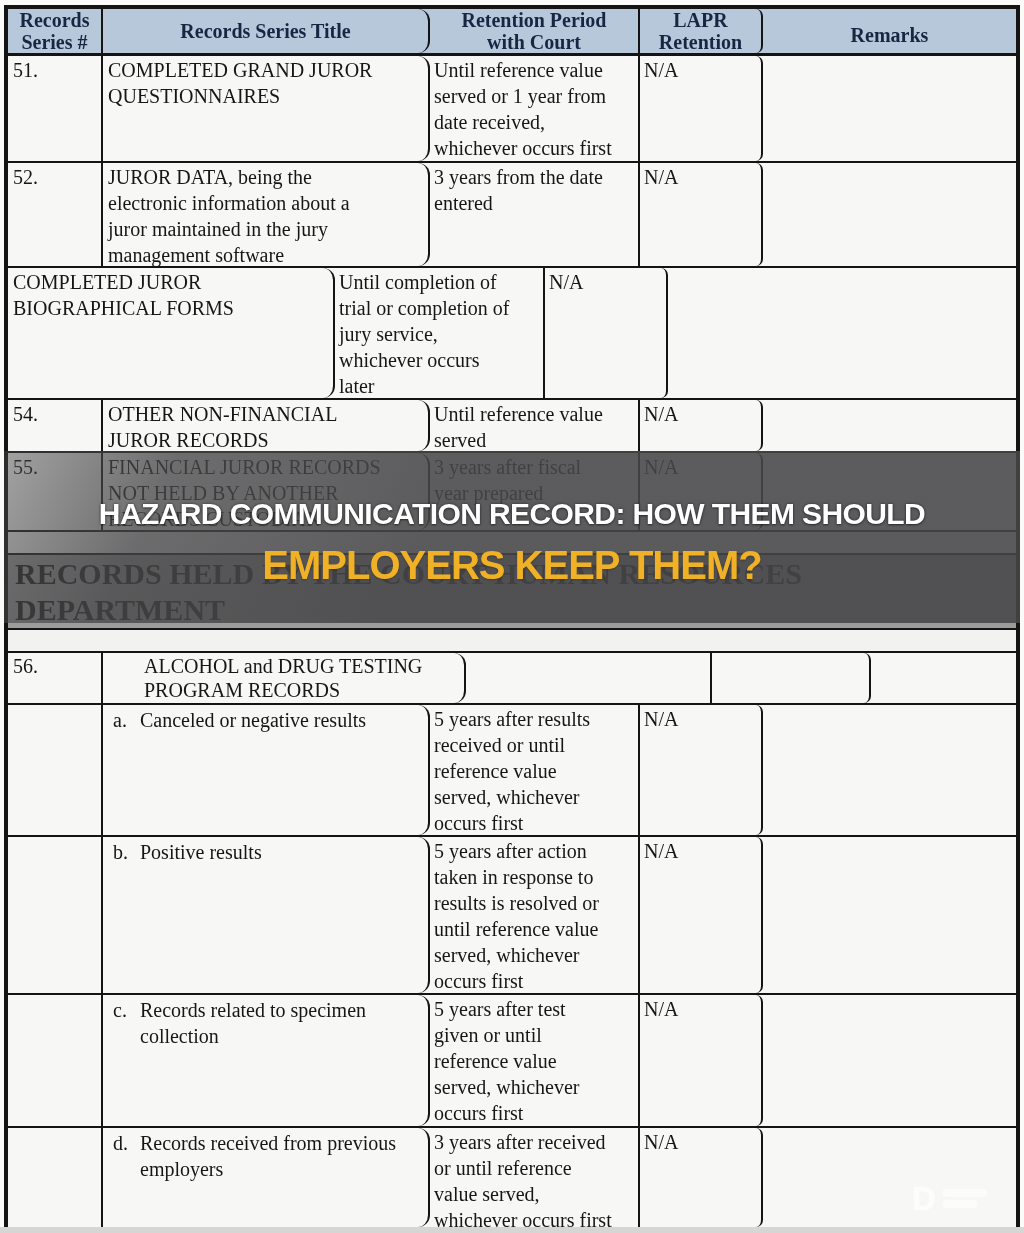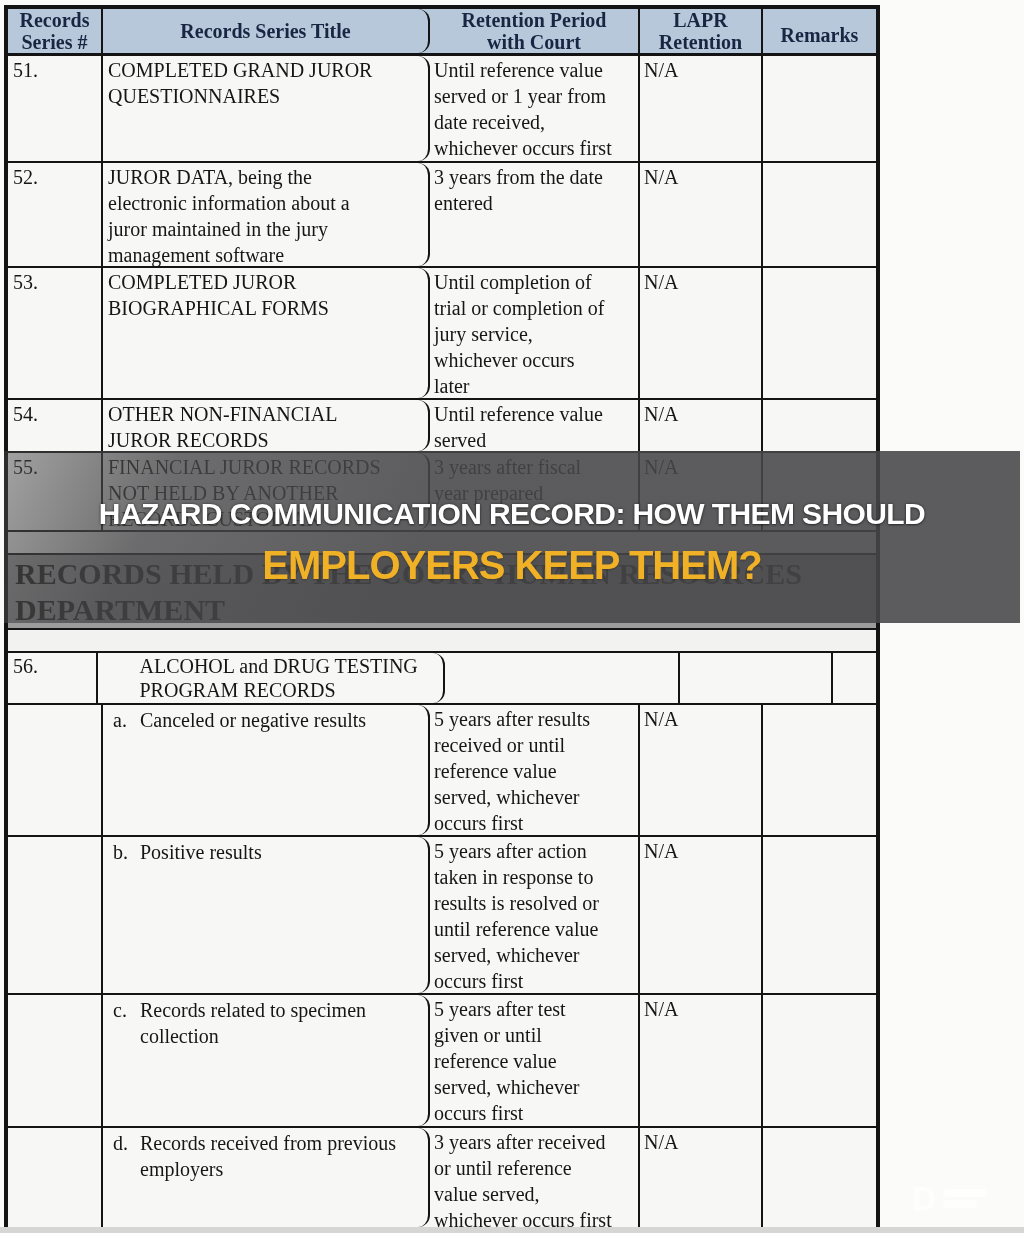--- a/index.html
+++ b/index.html
@@ -11,7 +11,7 @@
   }
   
   .table{
-    position:absolute;left:4px;top:5px;width:876px;box-sizing:border-box;
+    position:absolute;left:4px;top:5px;width:1016px;box-sizing:border-box;
     border:4px solid #141414;background:#f7f7f6;
   }
   .row{display:flex;box-sizing:border-box;border-bottom:2px solid #141414;}

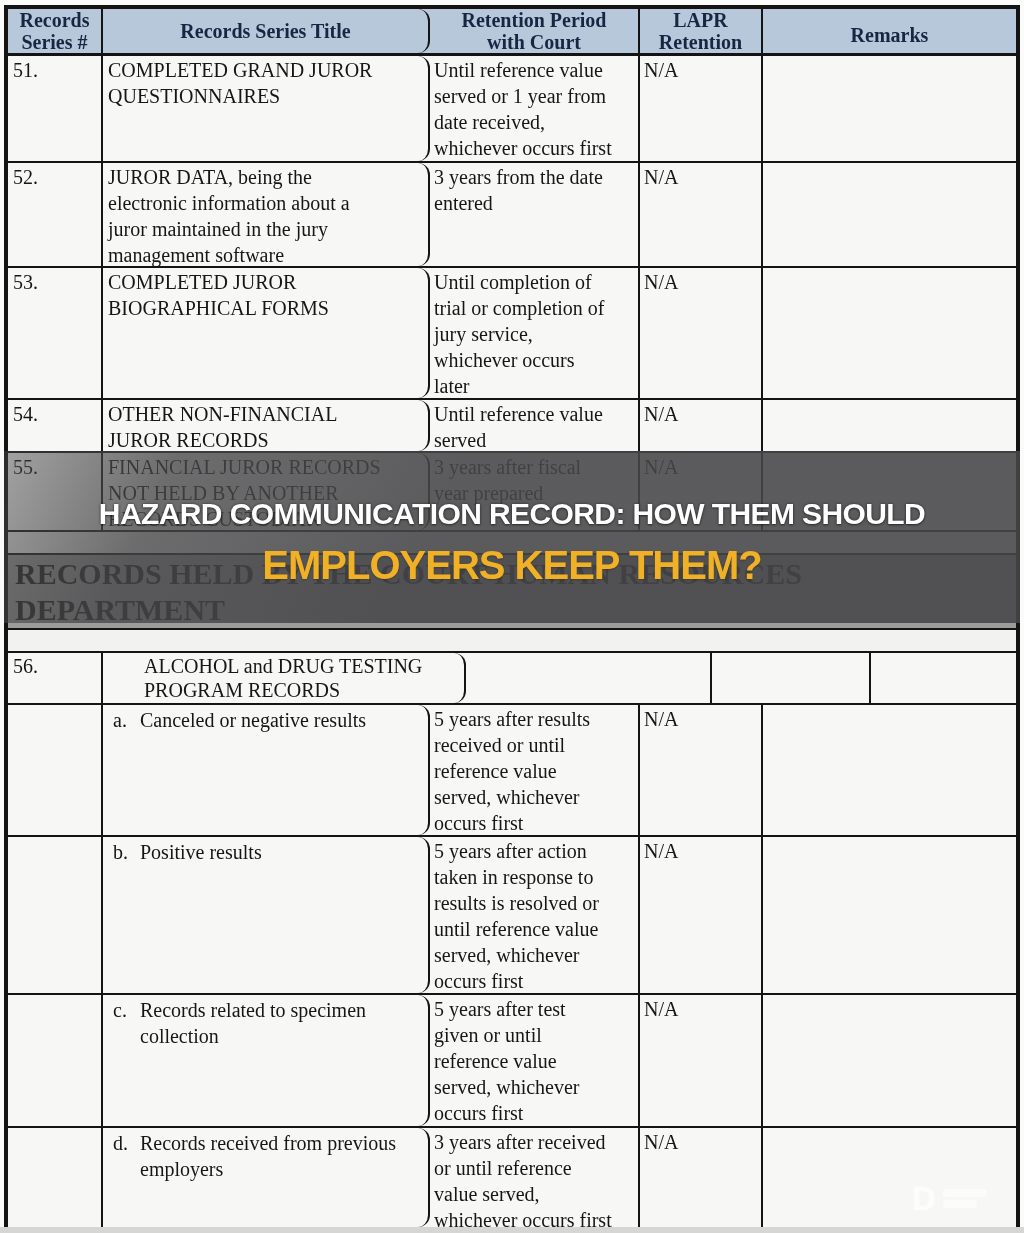--- a/index.html
+++ b/index.html
@@ -19,7 +19,7 @@
   .c1{width:95px;}
   .c2{width:327px;border-radius:12px;}
   .c3{width:210px;}
-  .c4{width:123px;}
+  .c4{width:123px;border-radius:7px;}
   .c5{flex:1;border-right:none;margin-top:8px;}
   .pre{white-space:pre-line;}
   

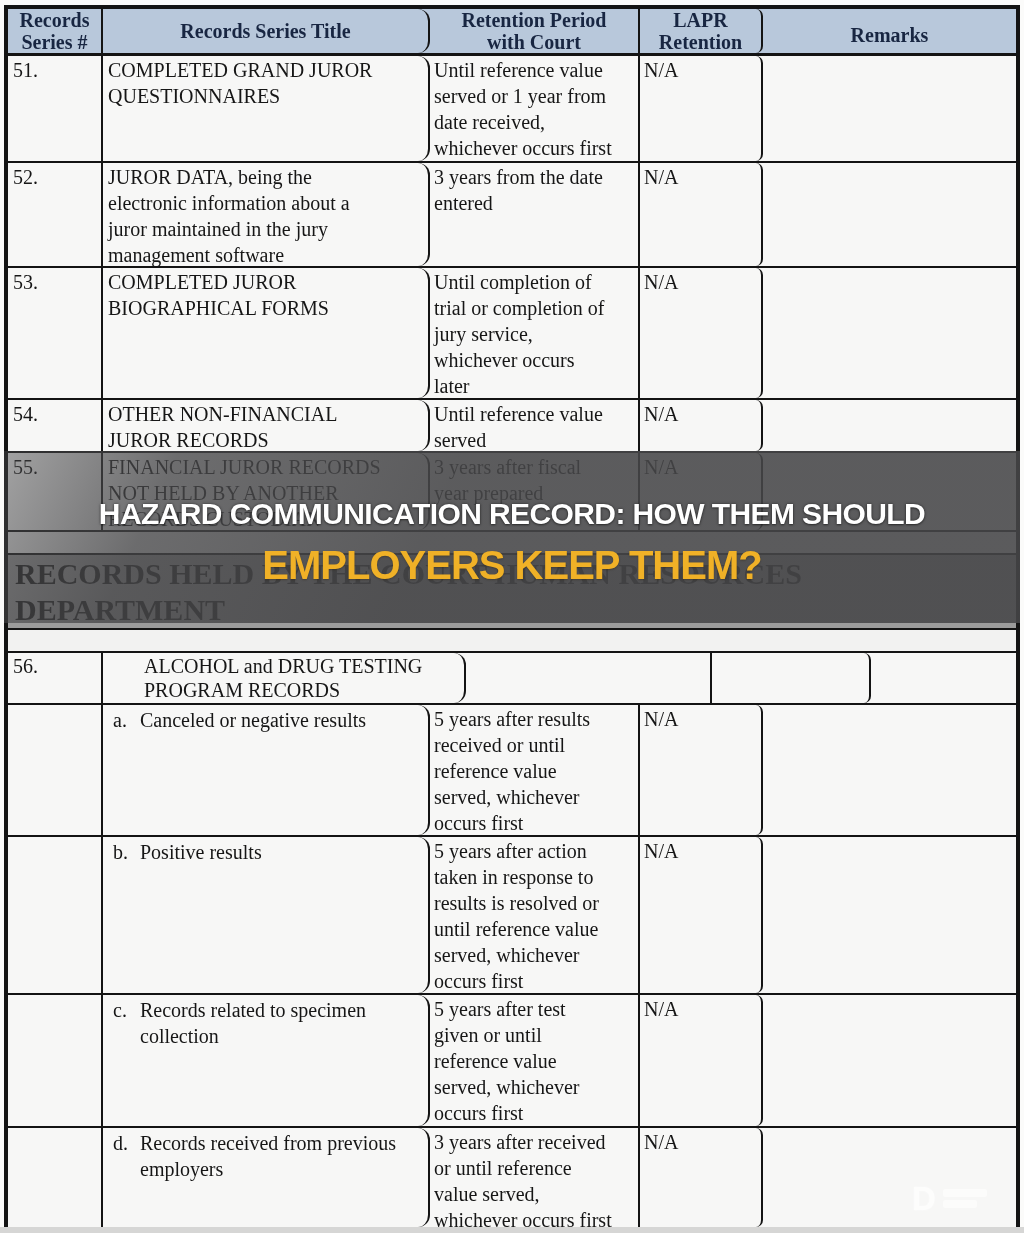--- a/index.html
+++ b/index.html
@@ -125,7 +125,6 @@
   </div>
 
   <div class="row r53">
-    <div class="cell c1 bcell">53.</div>
     <div class="cell c2 bcell pre">COMPLETED JUROR
 BIOGRAPHICAL FORMS</div>
     <div class="cell c3 bcell ret pre">Until completion of

